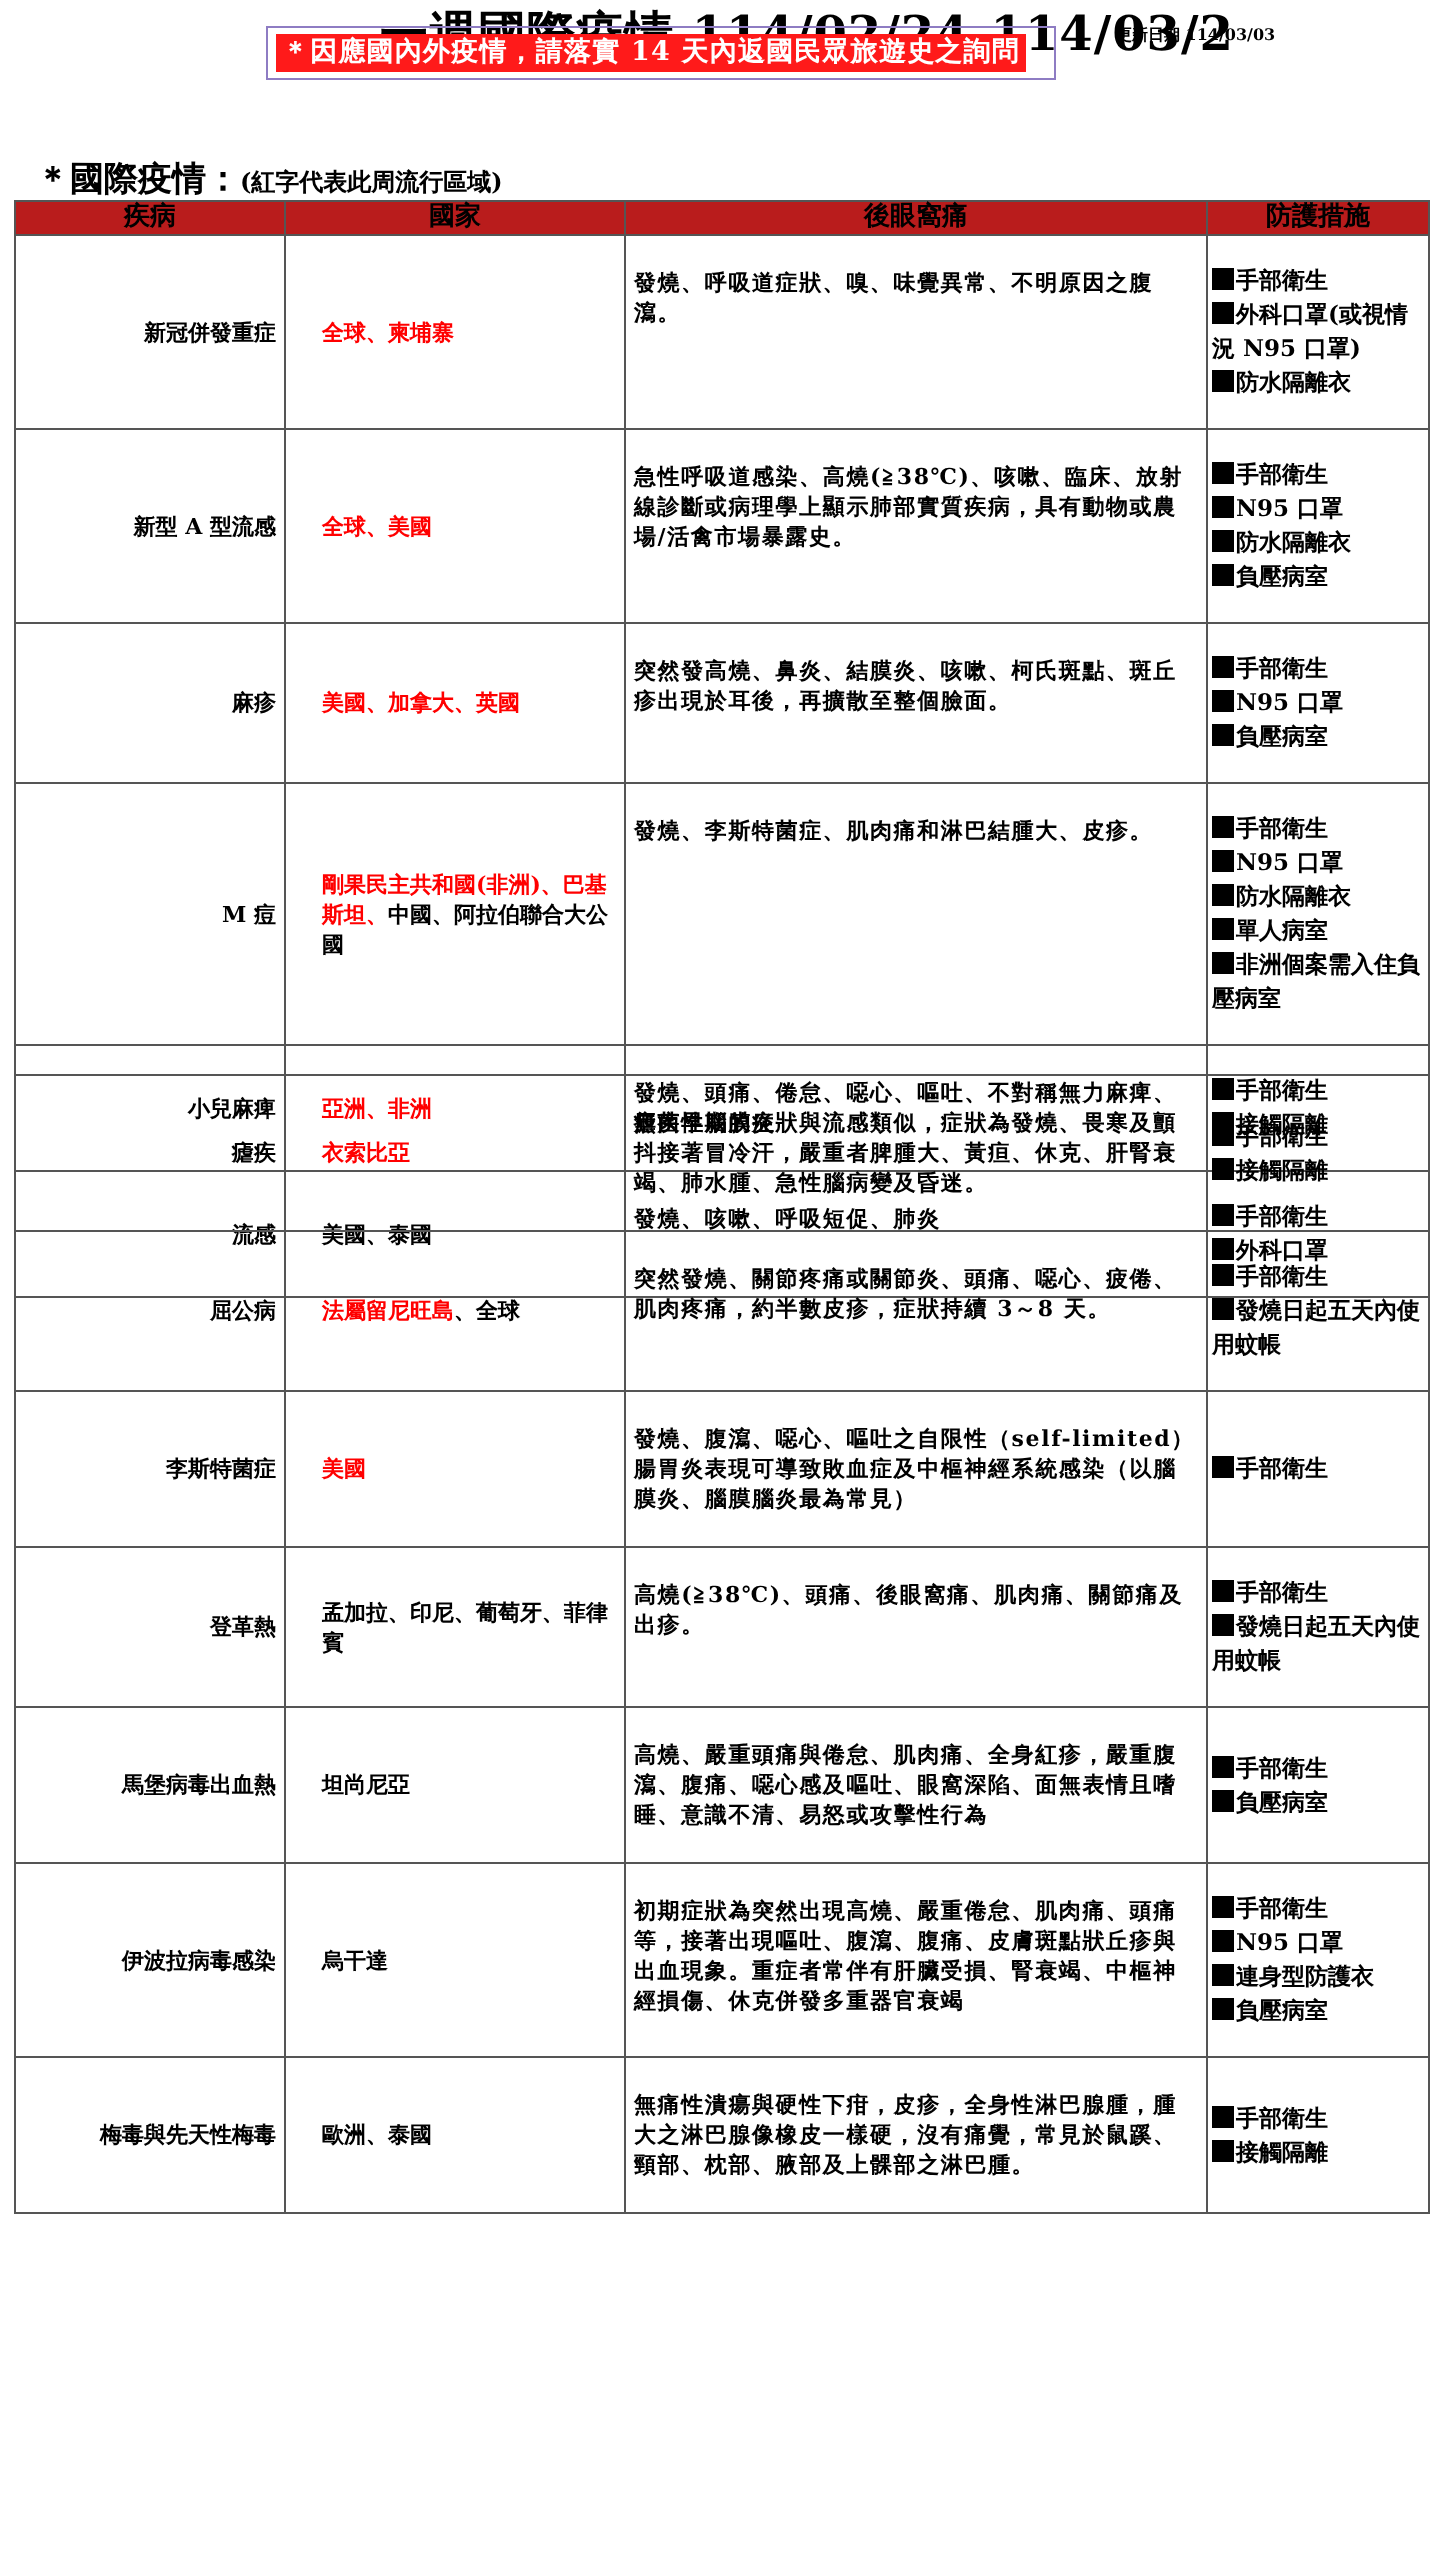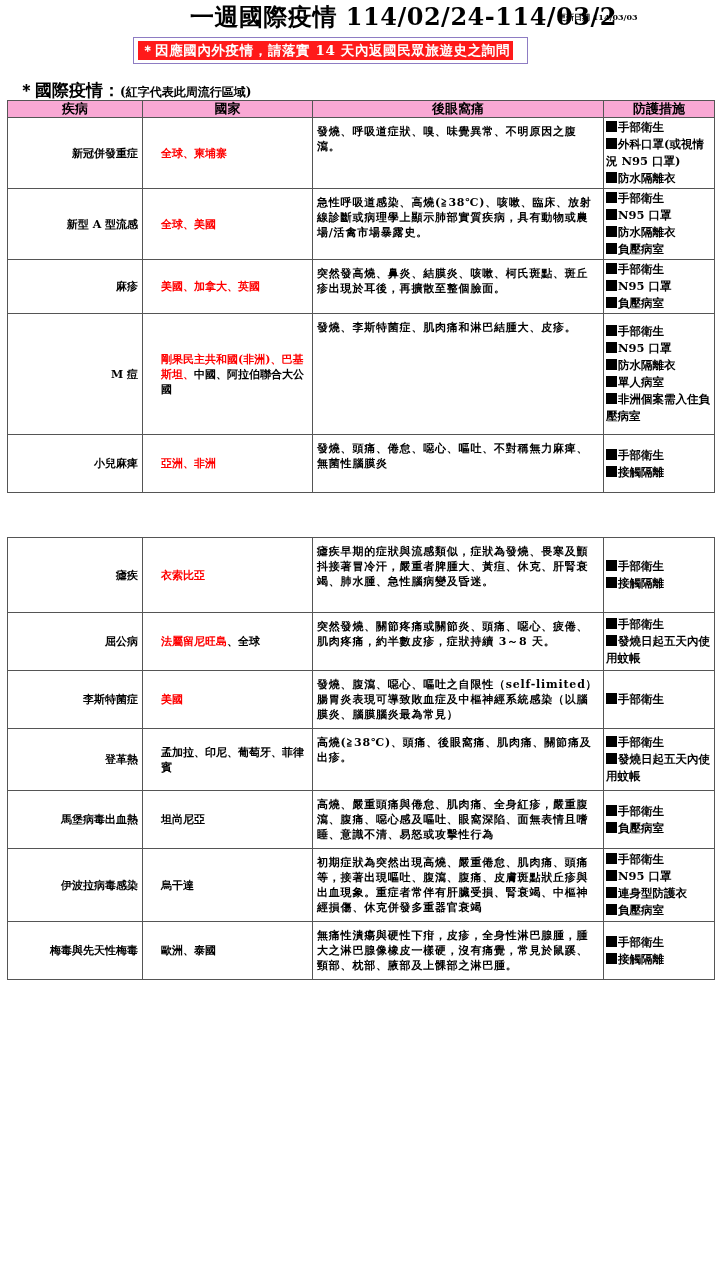--- a/index.html
+++ b/index.html
@@ -7,7 +7,7 @@
          font-family:"DejaVu Serif","Liberation Serif",serif; color:#000; }
   .title { position:absolute; left:190px; top:2px; font-size:24px; font-weight:bold; letter-spacing:0.5px; line-height:30px; }
   .update { position:absolute; left:558px; top:12px; font-size:8px; font-weight:bold; }
-  .banner-wrap { position:absolute; left:133px; top:37px; width:395px; height:27px; border:1px solid #8e7cc3; box-sizing:border-box; }
+  .banner-wrap { position:absolute; left:133px; top:13px; width:395px; height:27px; border:1px solid #8e7cc3; box-sizing:border-box; }
   .banner { position:absolute; left:4px; top:3px; background:#ff1a1a; color:#fff; font-weight:bold; font-size:13.5px; line-height:19px; padding:0 3px; white-space:nowrap; letter-spacing:0.6px; }
   .section { position:absolute; left:18px; top:80px; font-size:17px; font-weight:bold; line-height:20px; }
   .section small { font-size:12px;margin-top:24px; }

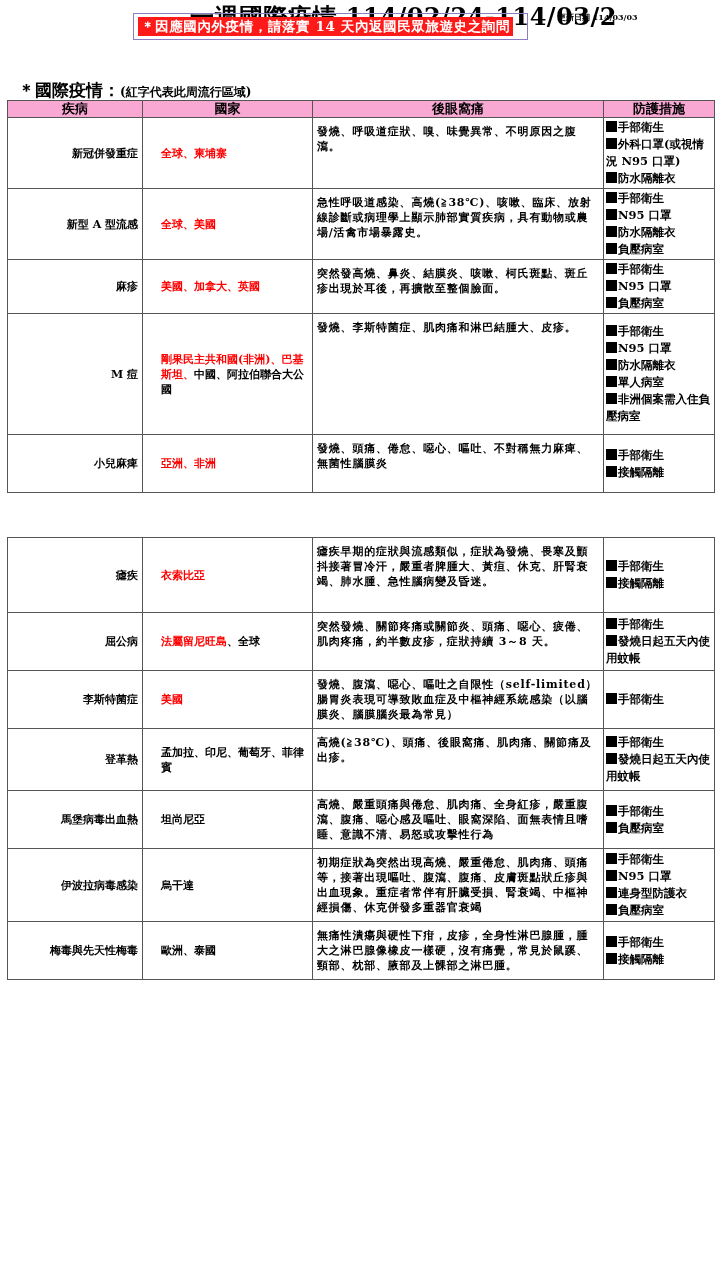--- a/index.html
+++ b/index.html
@@ -13,7 +13,7 @@
   .section small { font-size:12px;margin-top:24px; }
   table { position:absolute; left:7px; border-collapse:collapse; table-layout:fixed; width:707px; }
   td, th { border:1.5px solid #555; vertical-align:middle; font-size:11px; font-weight:bold; line-height:15px; padding:1px 4px; box-sizing:border-box; }
-  th { background:#f9a8d4; font-size:13px; line-height:14px; padding:0; text-align:center; }
+  th { background:#b91c1c; font-size:13px; line-height:14px; padding:0; text-align:center; }
   td.sym { vertical-align:top; padding:6px 4px; letter-spacing:0.8px; }
   td.dis { padding-left:6px;text-align:right; }
   td.ctry { padding-left:18px; }

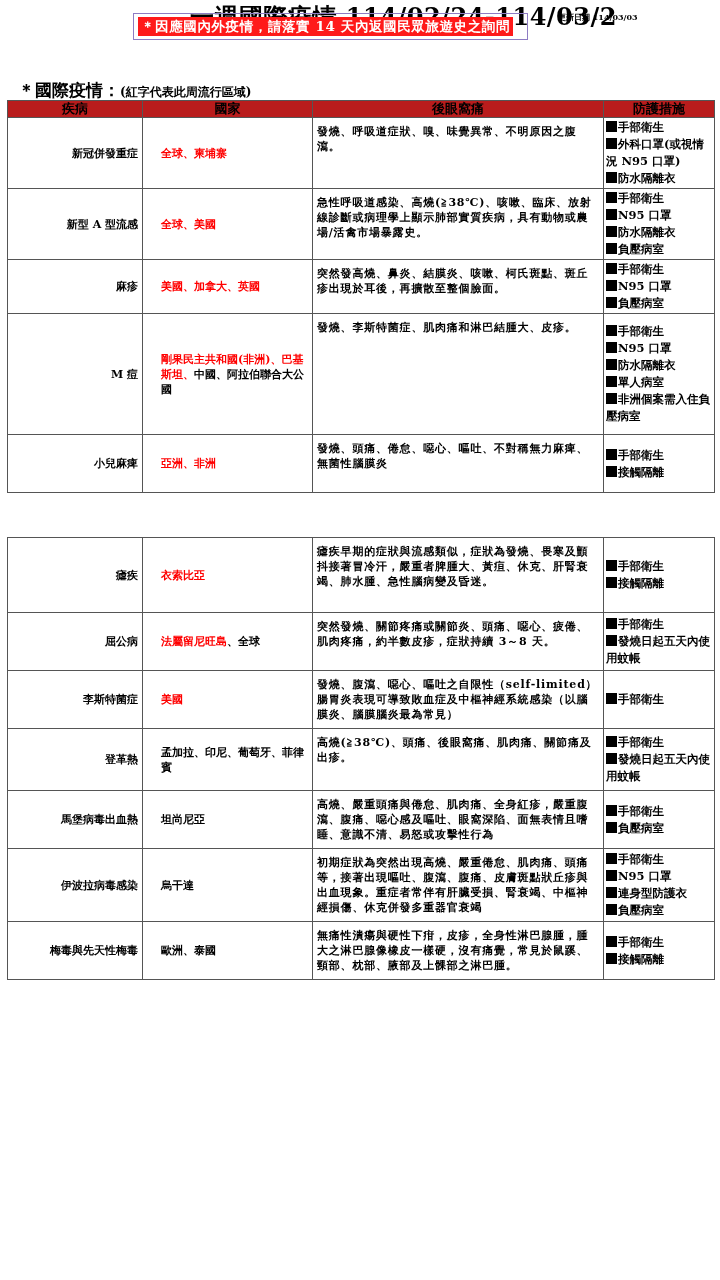--- a/index.html
+++ b/index.html
@@ -14,7 +14,7 @@
   table { position:absolute; left:7px; border-collapse:collapse; table-layout:fixed; width:707px; }
   td, th { border:1.5px solid #555; vertical-align:middle; font-size:11px; font-weight:bold; line-height:15px; padding:1px 4px; box-sizing:border-box; }
   th { background:#b91c1c; font-size:13px; line-height:14px; padding:0; text-align:center; }
-  td.sym { vertical-align:top; padding:6px 4px; letter-spacing:0.8px; }
+  td.sym { vertical-align:top; padding:16px 4px; letter-spacing:0.8px; }
   td.dis { padding-left:6px;text-align:right; }
   td.ctry { padding-left:18px; }
   .red { color:#ff0000; }

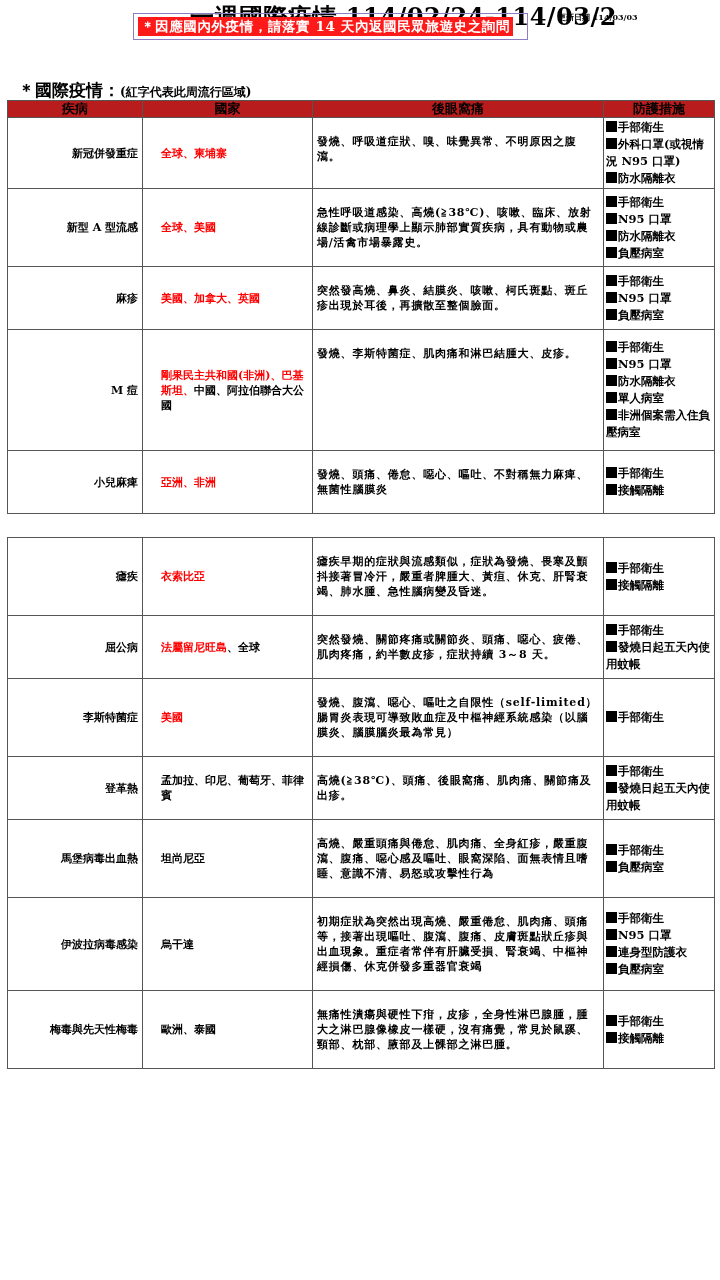--- a/index.html
+++ b/index.html
@@ -18,7 +18,7 @@
   td.dis { padding-left:6px;text-align:right; }
   td.ctry { padding-left:18px; }
   .red { color:#ff0000; }
-  td.prot { padding:1px 2px; font-size:11.5px; }
+  td.prot { padding:14px 2px; font-size:11.5px; }
   .pi { display:block; line-height:17px; }
   .sq { display:inline-block; width:11px; height:11px; background:#000; vertical-align:-1px; margin-right:1px; }
   #t1 { top:100px; }

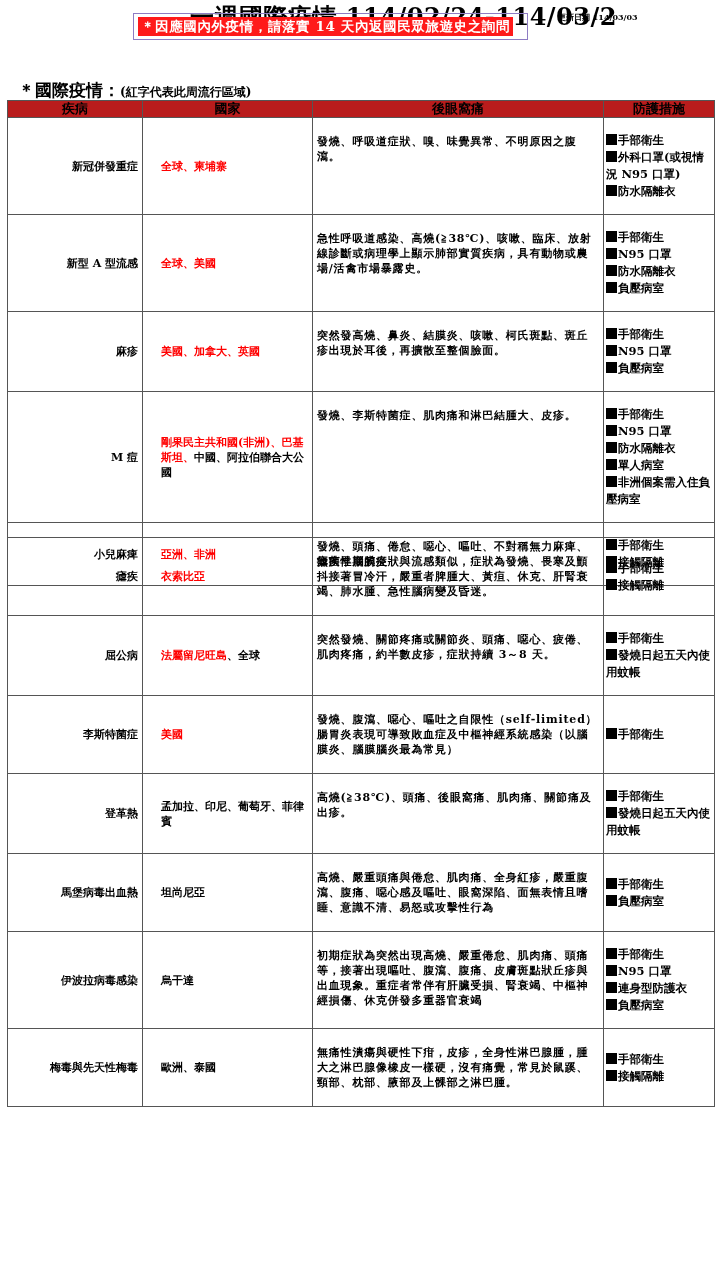--- a/index.html
+++ b/index.html
@@ -104,6 +104,15 @@
           <span class="pi"><span class="sq"></span><span>接觸隔離</span></span>
         </td>
       </tr>
+      <tr style="height: 34px;">
+        <td class="dis">流感</td>
+        <td class="ctry"><span class="red"></span><span>美國、泰國</span></td>
+        <td class="sym">發燒、咳嗽、呼吸短促、肺炎</td>
+        <td class="prot">
+          <span class="pi"><span class="sq"></span><span>手部衛生</span></span>
+          <span class="pi"><span class="sq"></span><span>外科口罩</span></span>
+        </td>
+      </tr>
     </tbody>
 </table>
 

